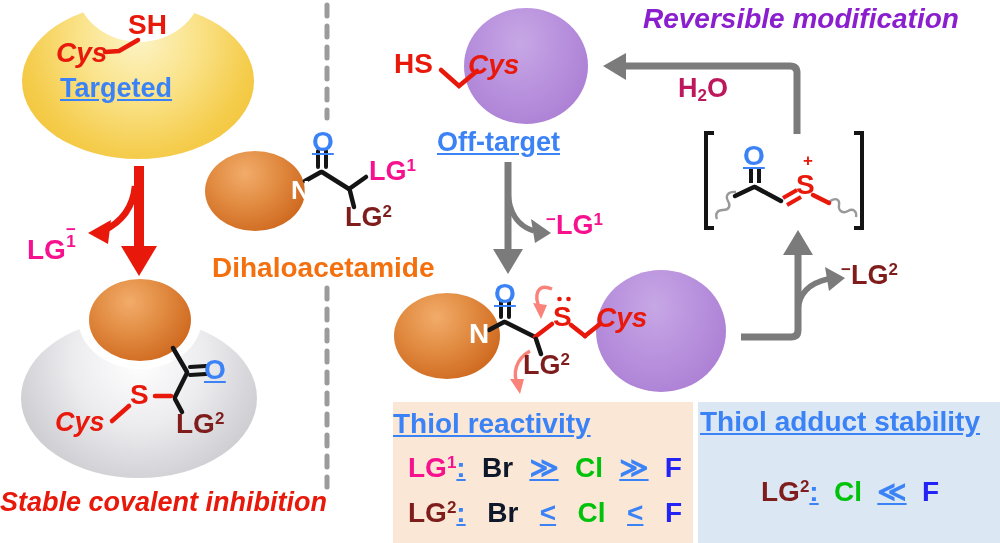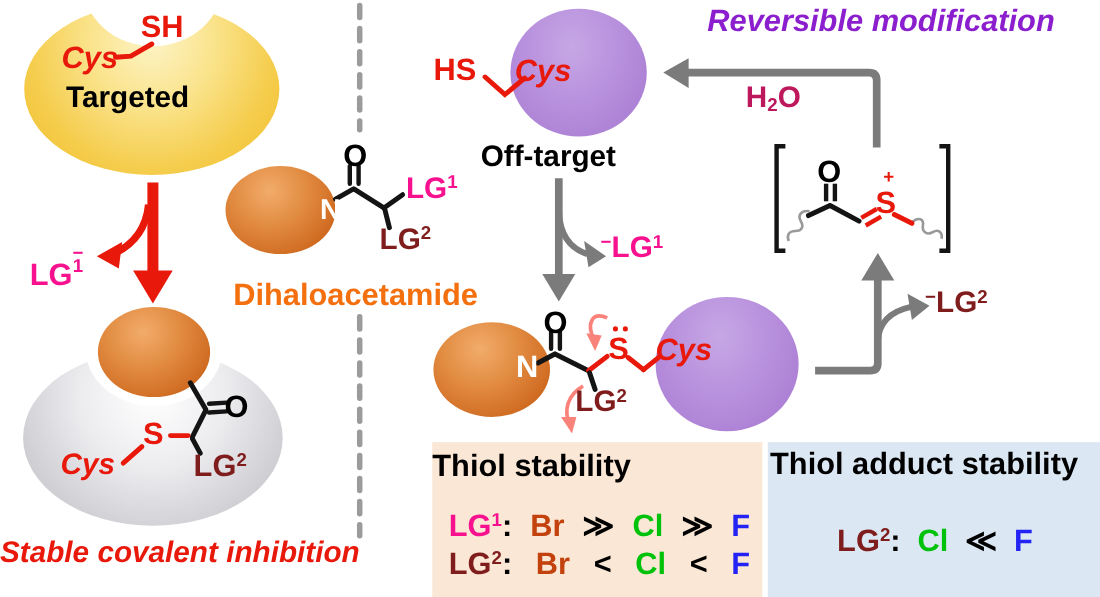--- a/index.html
+++ b/index.html
@@ -23,7 +23,7 @@
   .ctr{text-align:left;}
   .red{color:#E8190B;} .magenta{color:#F7118F;} .purple{color:#7f1d1d;}
   .violet{color:#8B1FCE;} .orangetxt{color:#F4700F;} .blue{color:#be185d;}
-  .blacktxt{color:#000000;} .white{color:#fff;} .green{color:#00C20A;}
+  .blacktxt{color:#3b82f6;text-decoration:underline;} .white{color:#fff;} .green{color:#00C20A;}
   .fblue{color:#2323F5;} .brred{color:#c2410c;}
   .sup{font-size:17px;position:relative;top:-9px;}
   .sub{font-size:17px;position:relative;top:4px;}

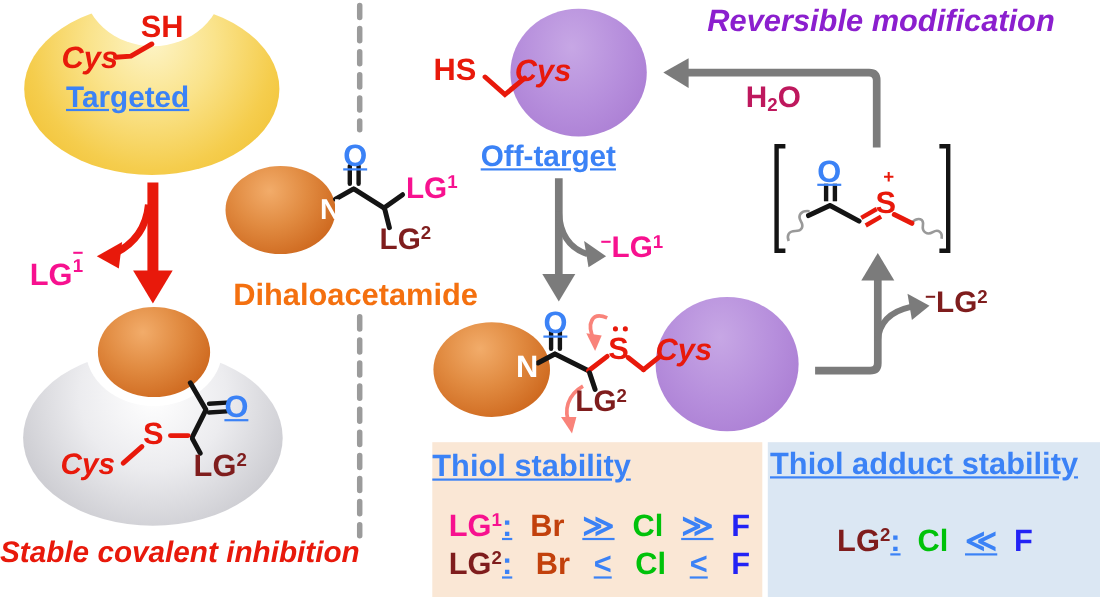--- a/index.html
+++ b/index.html
@@ -190,7 +190,7 @@
 
     <span class="t purple" style="left:841px;top:262px;"><span class="sup">−</span><span>LG</span><span class="sup">2</span></span>
 
-    <span class="t blacktxt f28 ctr" style="left:393px;top:410px;width:300px;">Thiol stability</span>
+    <span class="t blacktxt f28 ctr" style="left:393px;top:410px;width:300px;">Thiol reactivity</span>
     <div class="t row" style="left:408px;top:464px;width:274px;">
       <span><span class="magenta"><span>LG</span><span class="sup">1</span></span><span class="blacktxt">:</span></span>
       <span class="brred">Br</span>

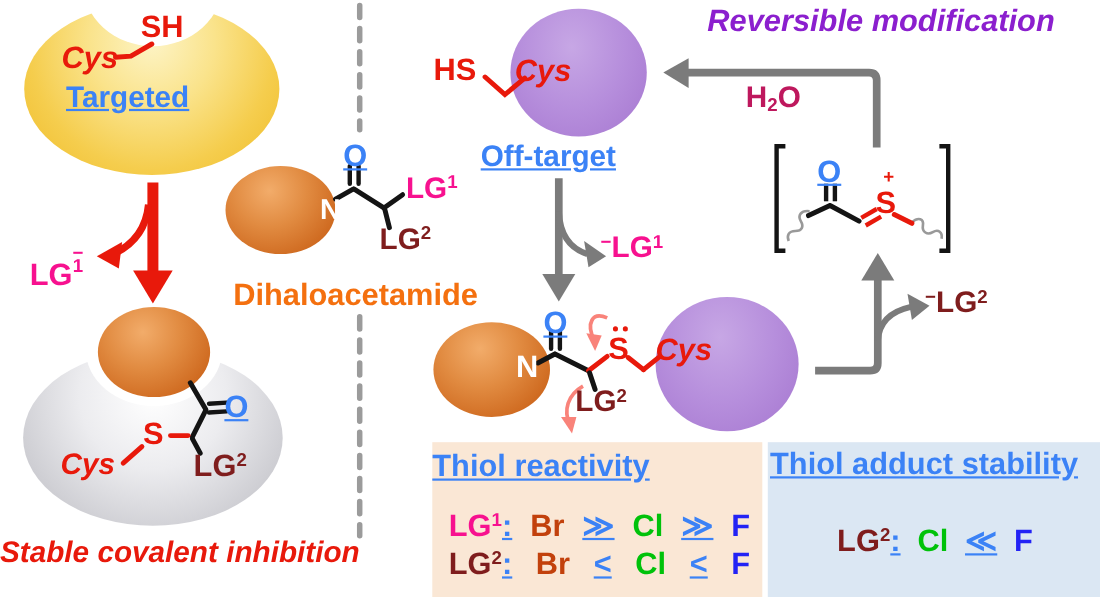--- a/index.html
+++ b/index.html
@@ -191,7 +191,7 @@
     <span class="t purple" style="left:841px;top:262px;"><span class="sup">−</span><span>LG</span><span class="sup">2</span></span>
 
     <span class="t blacktxt f28 ctr" style="left:393px;top:410px;width:300px;">Thiol reactivity</span>
-    <div class="t row" style="left:408px;top:464px;width:274px;">
+    <div class="t row" style="left:408px;top:454px;width:274px;">
       <span><span class="magenta"><span>LG</span><span class="sup">1</span></span><span class="blacktxt">:</span></span>
       <span class="brred">Br</span>
       <span class="blacktxt">≫</span>

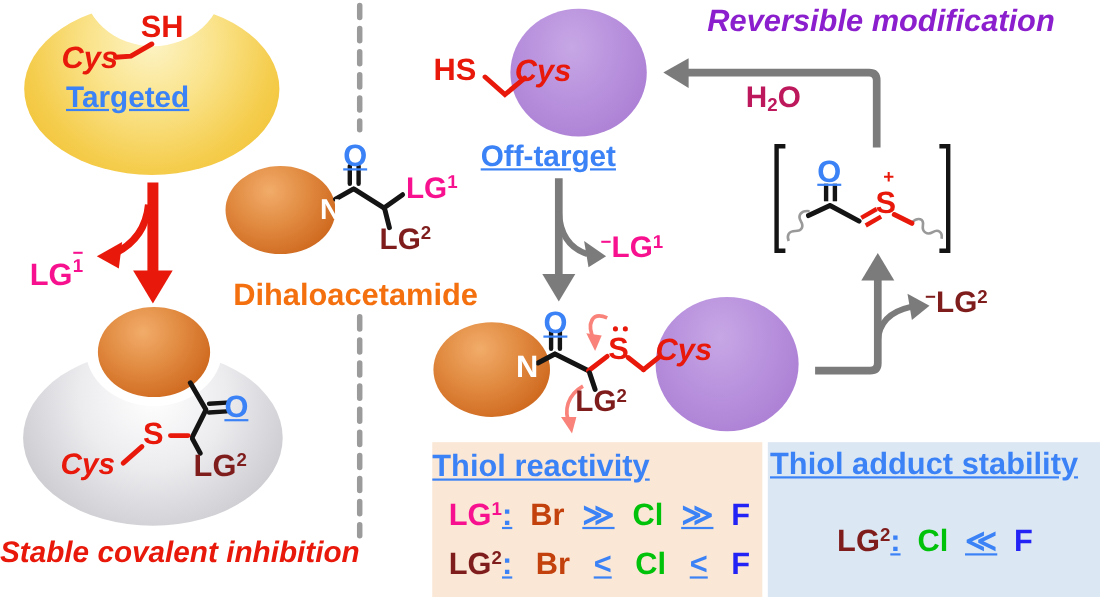--- a/index.html
+++ b/index.html
@@ -24,7 +24,7 @@
   .red{color:#E8190B;} .magenta{color:#F7118F;} .purple{color:#7f1d1d;}
   .violet{color:#8B1FCE;} .orangetxt{color:#F4700F;} .blue{color:#be185d;}
   .blacktxt{color:#3b82f6;text-decoration:underline;} .white{color:#fff;} .green{color:#00C20A;}
-  .fblue{color:#2323F5;} .brred{color:#c2410c;}
+  .fblue{color:#2323F5;} .brred{color:#0f172a;}
   .sup{font-size:17px;position:relative;top:-9px;}
   .sub{font-size:17px;position:relative;top:4px;}
   .supstack{display:inline-block;font-size:17px;line-height:0.7;vertical-align:12px;text-align:center;}

